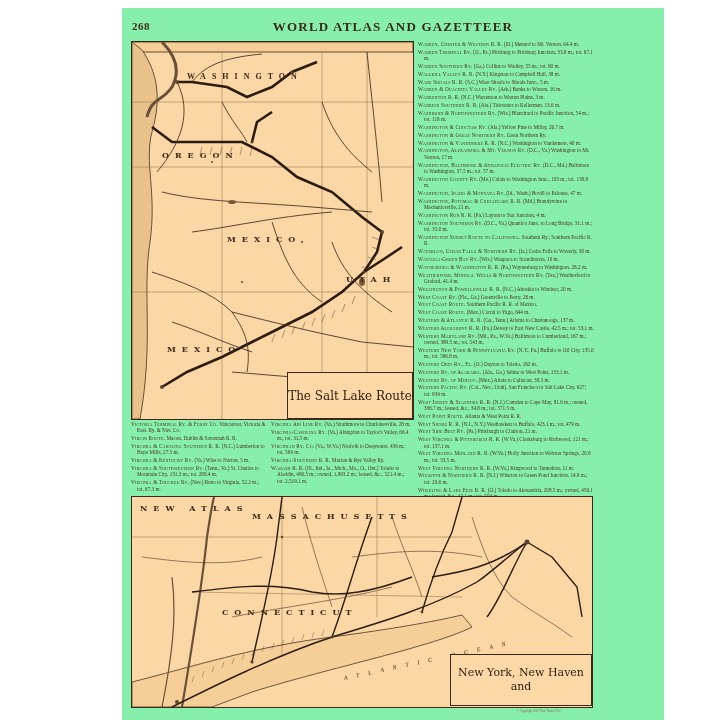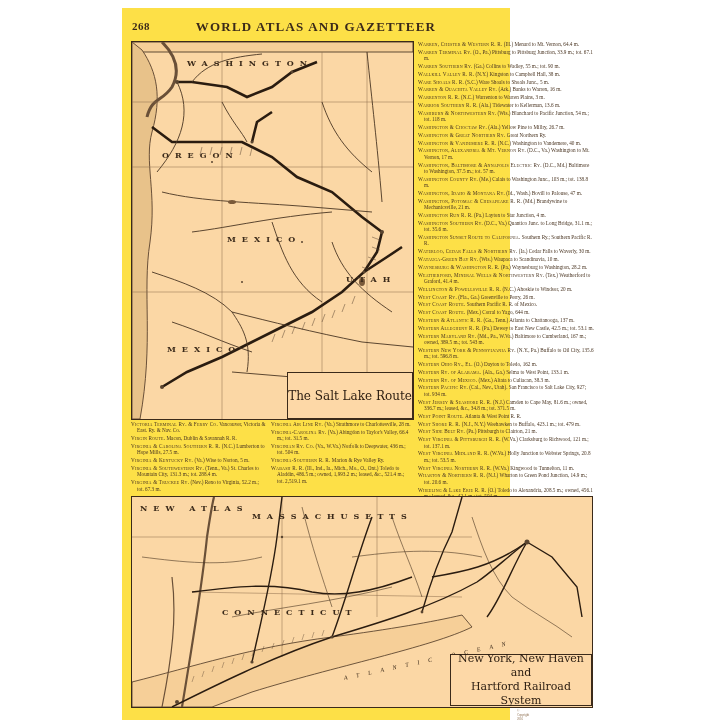--- a/index.html
+++ b/index.html
@@ -4,7 +4,7 @@
 <style>
   html, body { margin:0; padding:0; }
   body { width:720px; height:720px; background:#ffffff; position:relative; overflow:hidden; font-family:"Liberation Serif", serif; }
-  .page { position:absolute; left:122px; top:8px; width:388px; height:712px; background:#fde047; }
+  .page { position:absolute; left:122px; top:8px; width:542px; height:712px; background:#86efac; }
   .hdr-num { position:absolute; left:10px; top:12px; font-size:11px; font-weight:bold; color:#3b2a1a; letter-spacing:0.5px; }
   .hdr-title { position:absolute; left:0; right:0; top:11px; text-align:center; font-size:13px; font-weight:bold; color:#3b2a1a; letter-spacing:1.2px; }
   .map { position:absolute; border:1.5px solid #3b2a1a; background:#fbd7a5; overflow:hidden; }

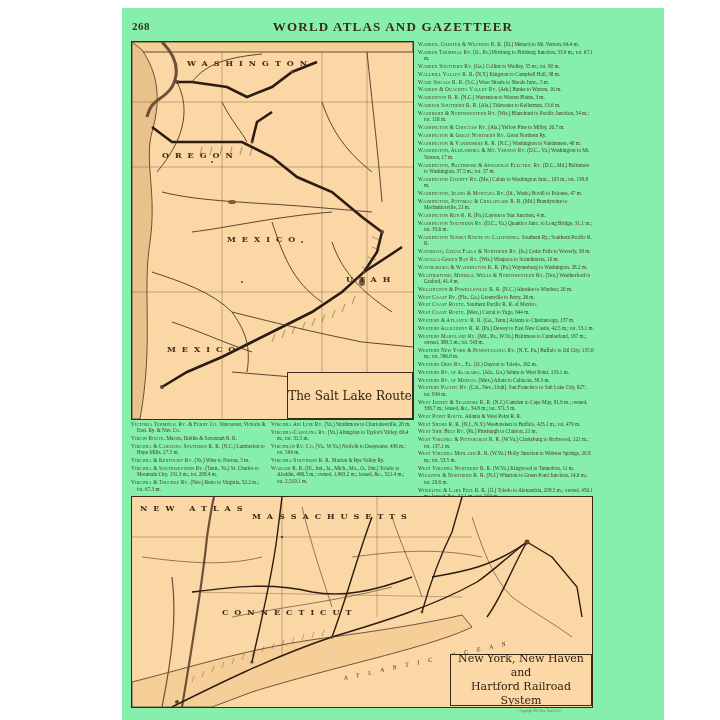--- a/index.html
+++ b/index.html
@@ -87,7 +87,7 @@
           <ellipse cx="230" cy="240" rx="3" ry="4"></ellipse>
       </g>
     </svg>
-    <span class="state-lbl" style="left:55px;top:16px;">WASHINGTON</span>
+    <span class="state-lbl" style="left:55px;top:30px;font-family:Liberation Serif, serif;">WASHINGTON</span>
     <span class="state-lbl" style="left:30px;top:108px;">OREGON</span>
     <span class="state-lbl" style="left:95px;top:192px;">MEXICO</span>
     <span class="state-lbl" style="left:214px;top:232px;">UTAH</span>

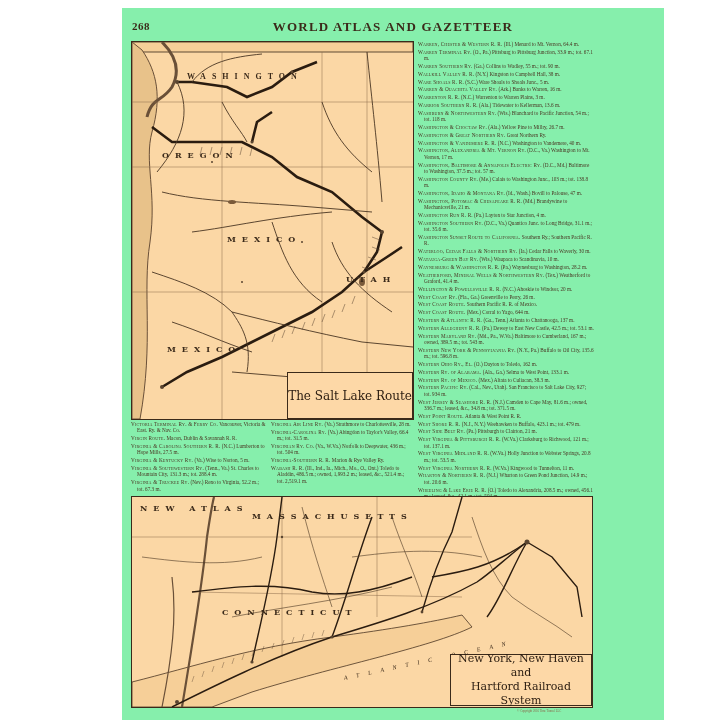--- a/index.html
+++ b/index.html
@@ -215,7 +215,6 @@
     <div class="legend-box legend-bottom">
       <div>
         <div>New York, New Haven and</div>
-        <div>Hartford Railroad System</div>
       </div>
     </div>
   </div>

